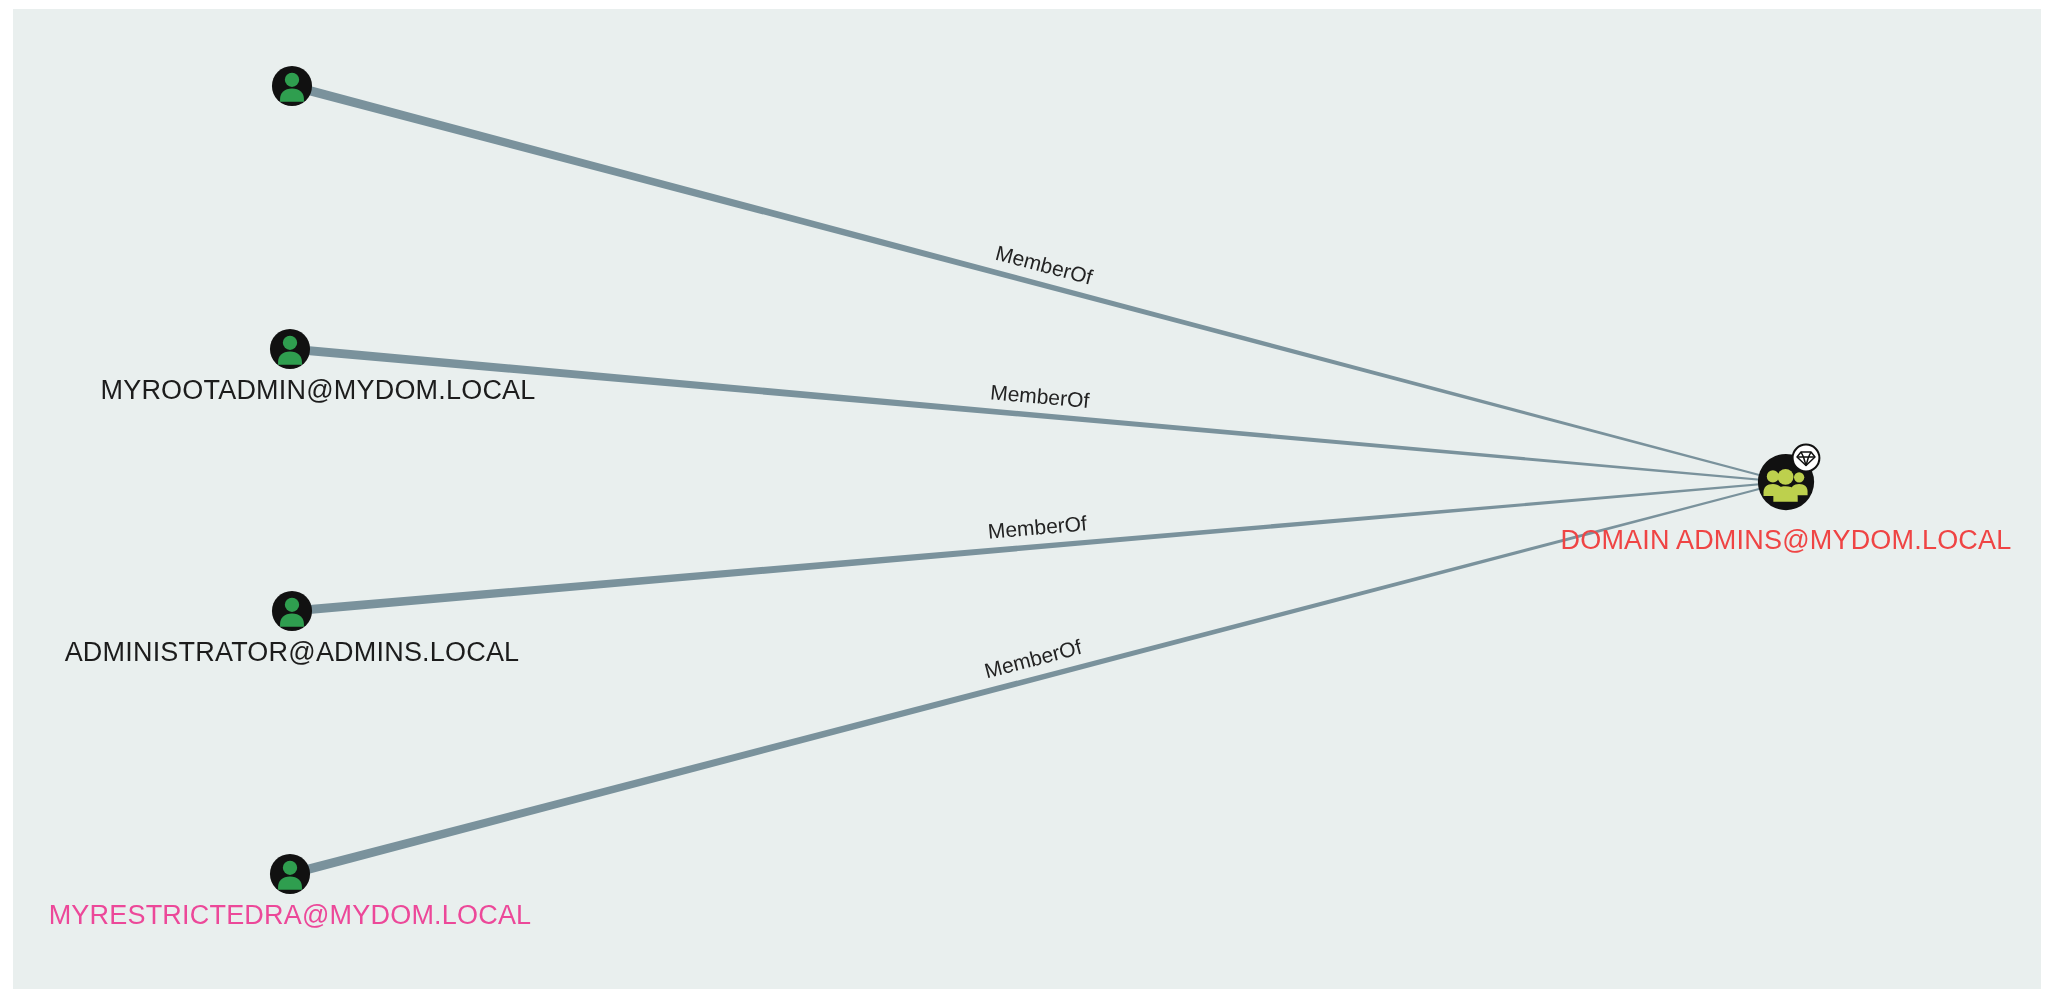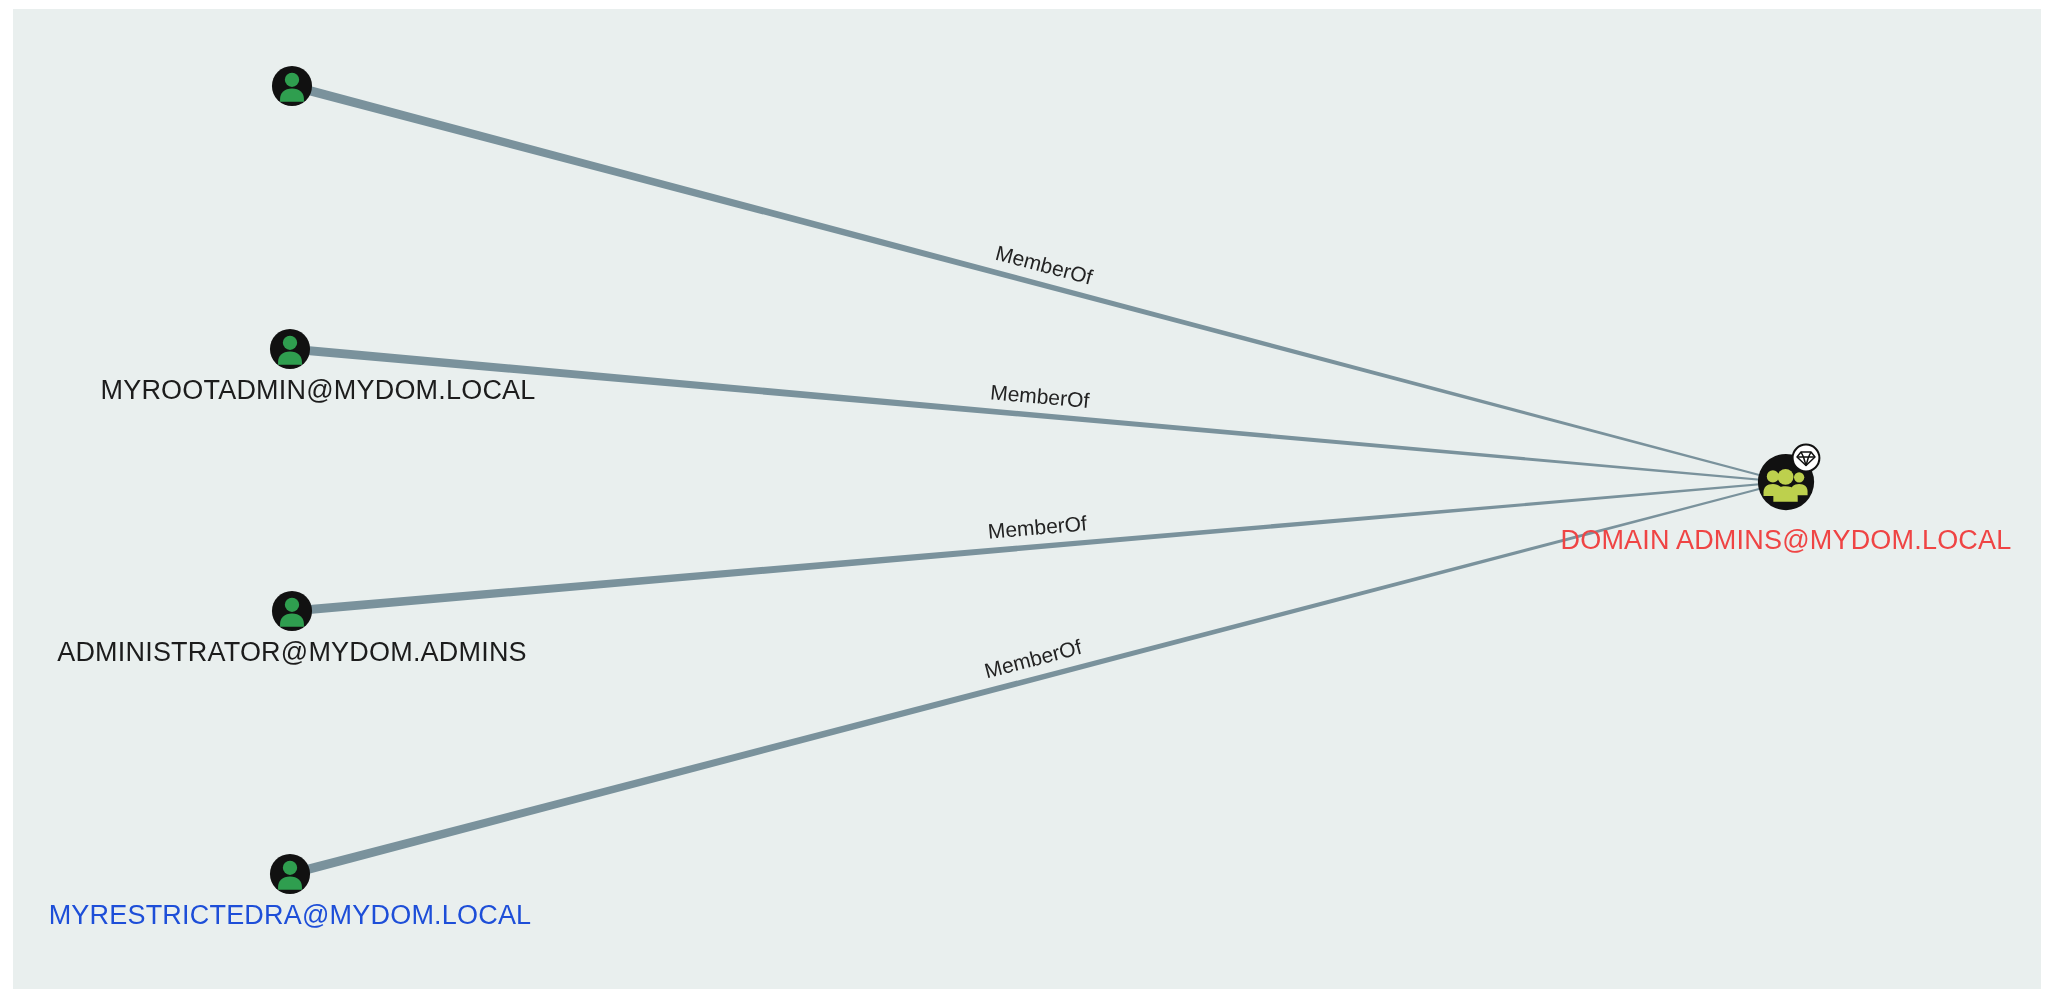--- a/index.html
+++ b/index.html
@@ -89,7 +89,7 @@
         </g>
       </svg>
     </div>
-    <div class="node-label" style="left: 292px; top: 653px; color: rgb(28, 28, 28);">ADMINISTRATOR@MYDOM.ADMINS</div>
+    <div class="node-label" style="left: 292px; top: 653px; color: rgb(28, 28, 28);">ADMINISTRATOR@ADMINS.LOCAL</div>
     <div class="node" style="left: 290px; top: 874px; width: 42px; height: 42px;">
       <svg width="42" height="42" viewBox="0 0 44 44">
         <defs>

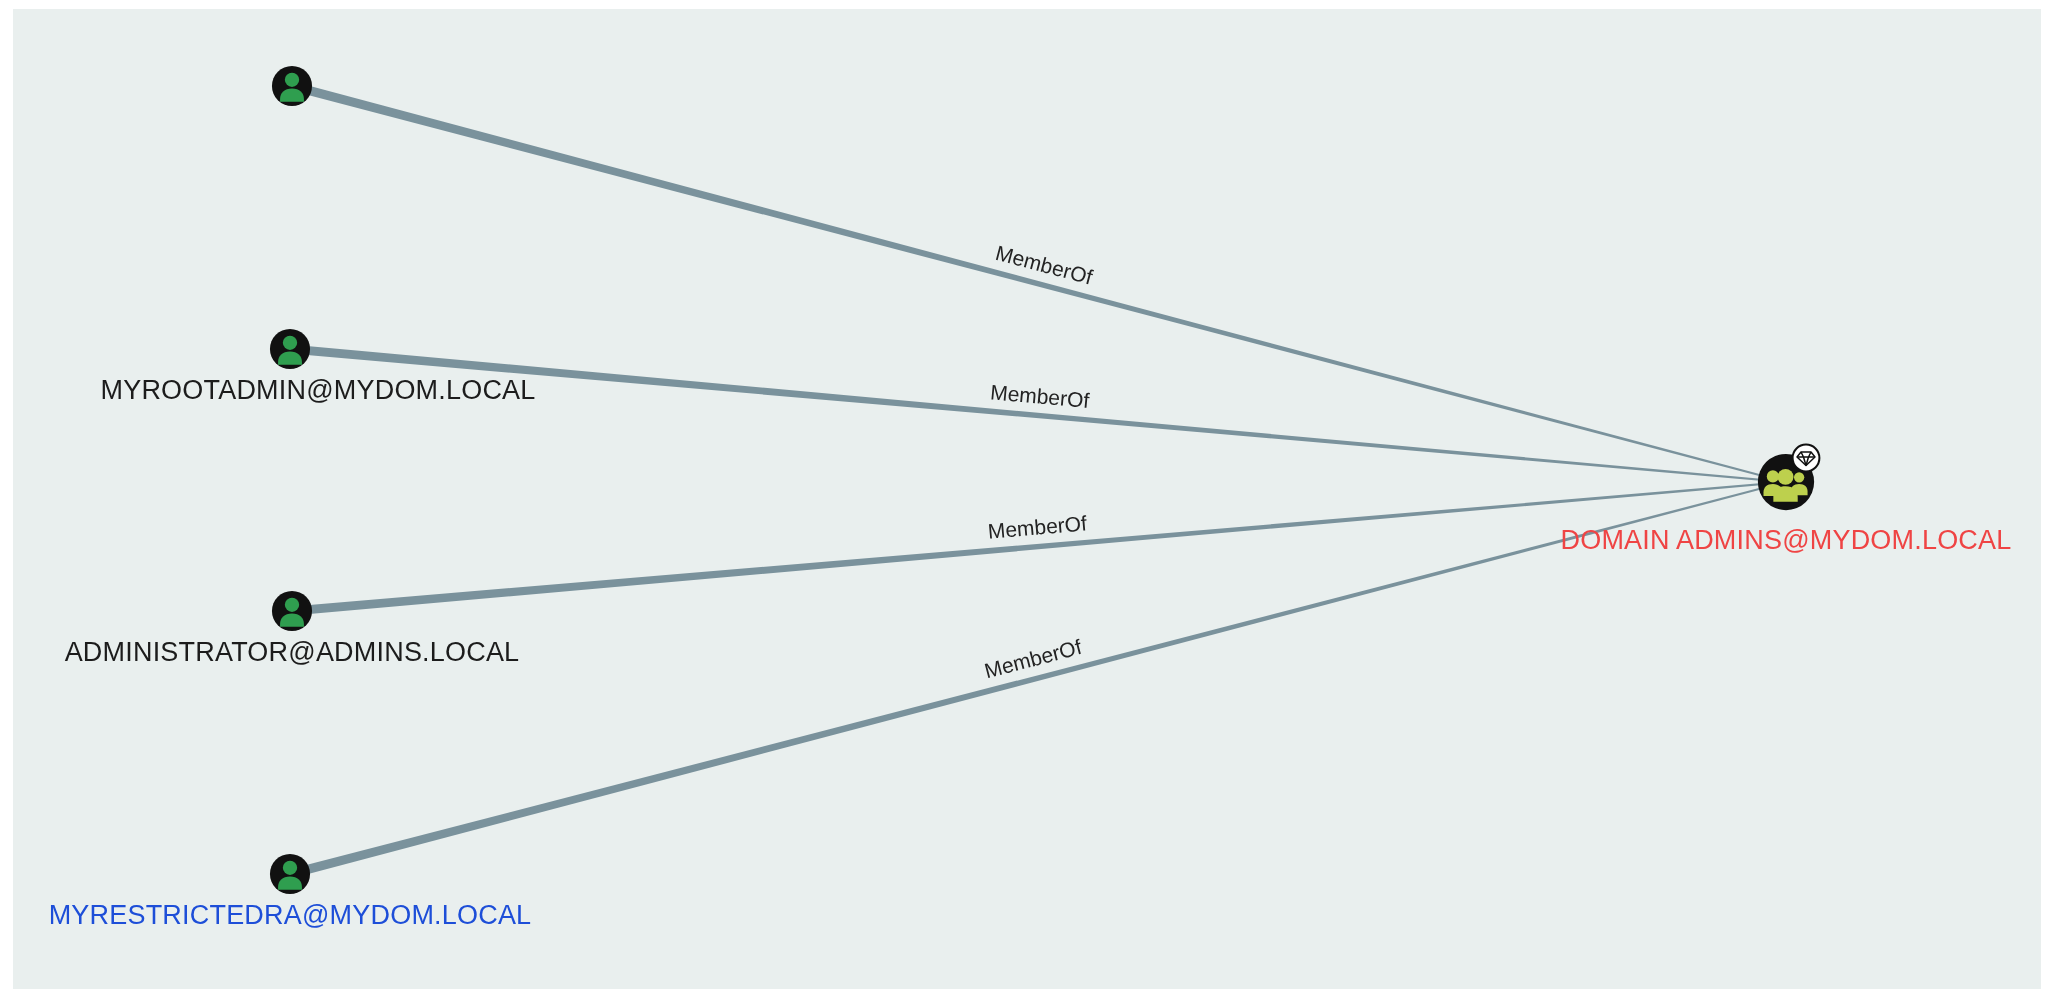--- a/index.html
+++ b/index.html
@@ -104,7 +104,7 @@
         </g>
       </svg>
     </div>
-    <div class="node-label" style="left: 290px; top: 916px; color: #1d4ed8;">MYRESTRICTEDRA@MYDOM.LOCAL</div>
+    <div class="node-label" style="left: 290px; top: 916px; color: #ec4899;">MYRESTRICTEDRA@MYDOM.LOCAL</div>
     <div class="node" style="left: 1786px; top: 482px; width: 60px; height: 60px;">
       <svg width="60" height="60" viewBox="0 0 64 64">
         <defs>

